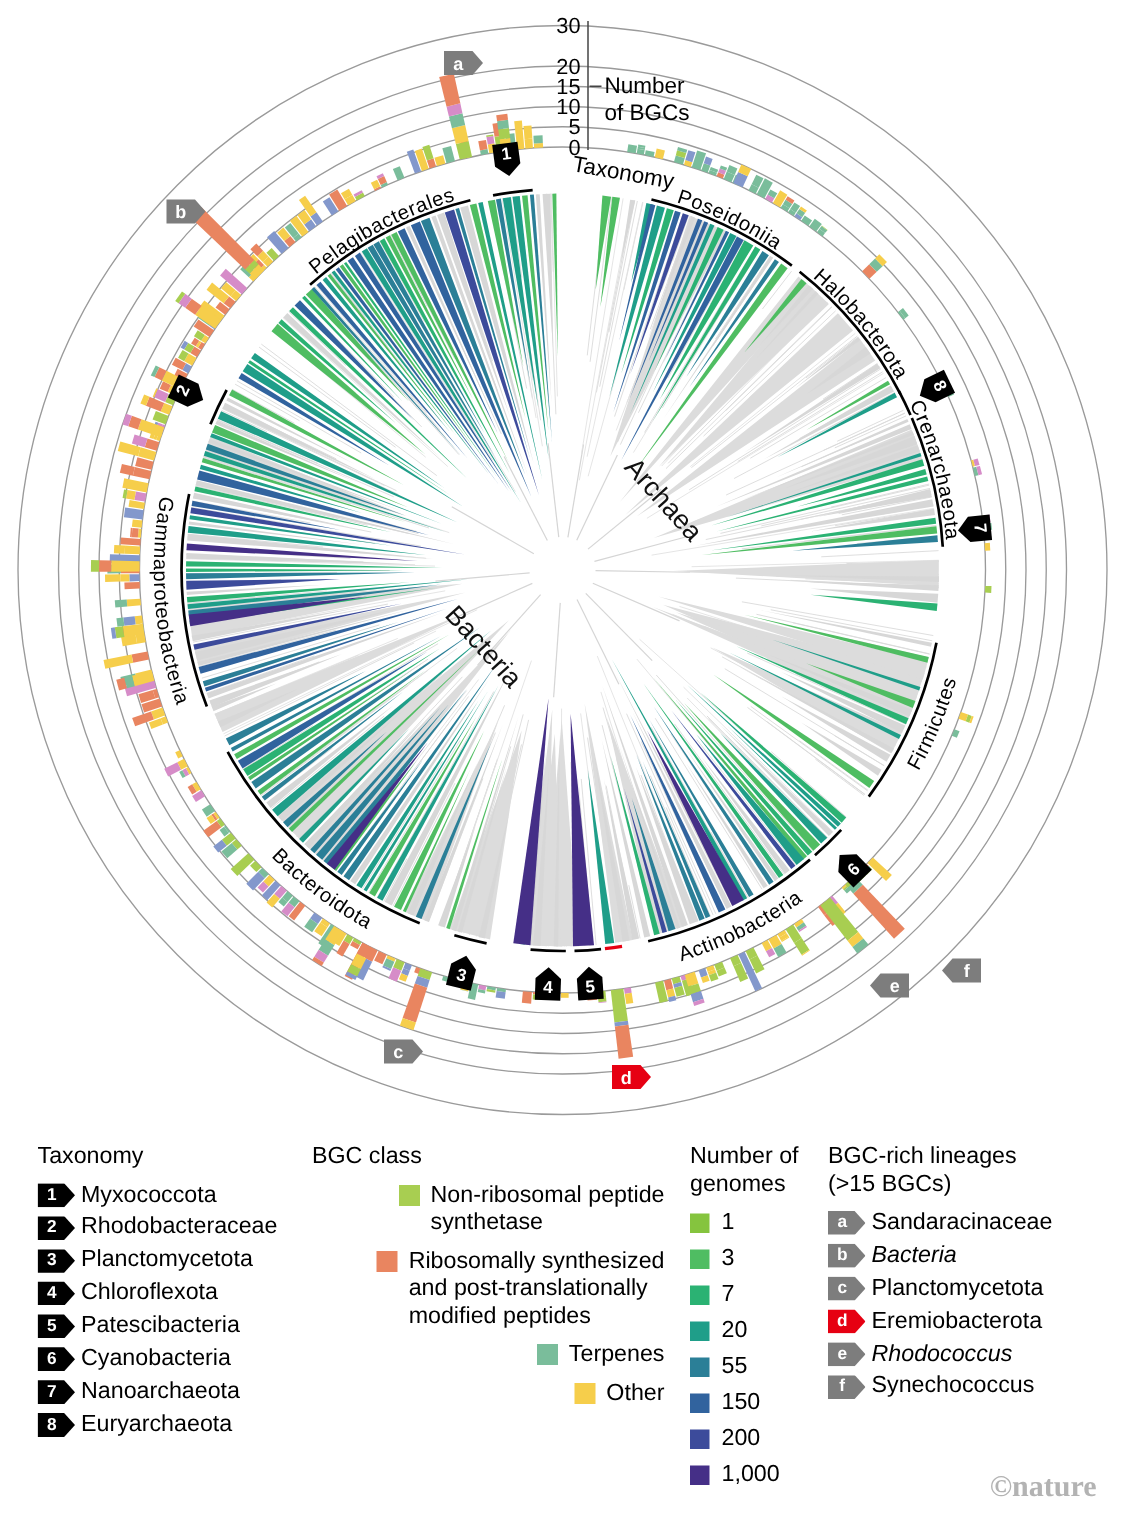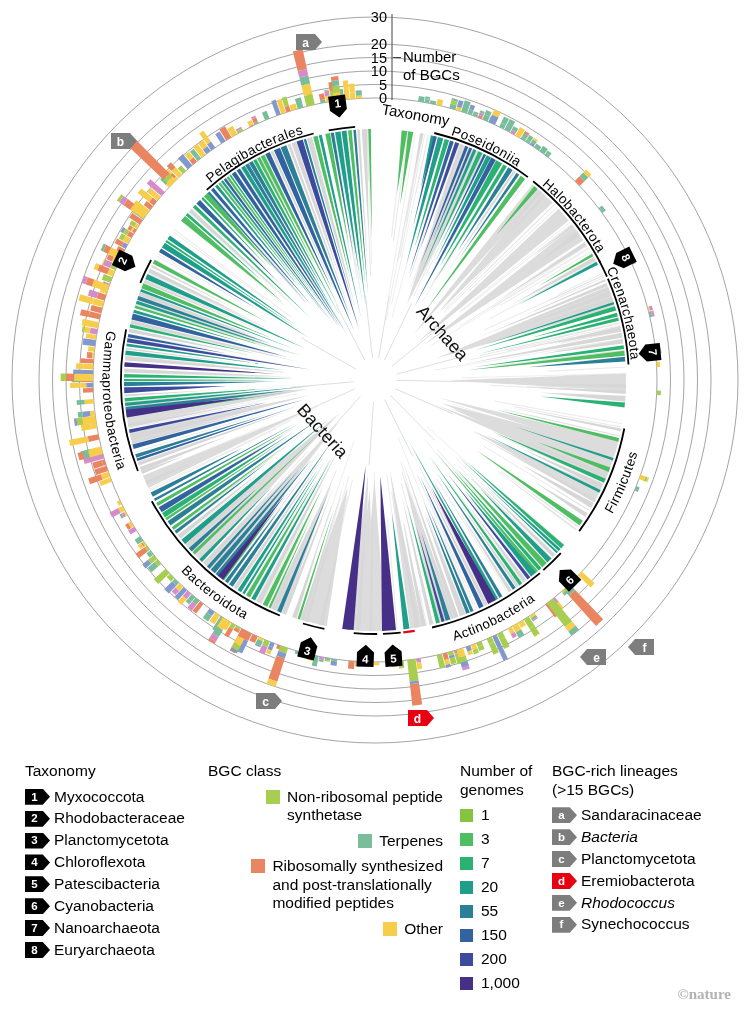--- a/index.html
+++ b/index.html
@@ -1223,14 +1223,14 @@
 synthetase</span>
       </div>
     <div class="bgc-row">
-        <span class="sw" style="background-color: rgb(122, 189, 155);"></span>
-        <span class="bgc-label">Terpenes</span>
-      </div>
-    <div class="bgc-row">
         <span class="sw" style="background-color: rgb(233, 133, 96);"></span>
         <span class="bgc-label">Ribosomally synthesized
 and post-translationally
 modified peptides</span>
+      </div>
+    <div class="bgc-row">
+        <span class="sw" style="background-color: rgb(122, 189, 155);"></span>
+        <span class="bgc-label">Terpenes</span>
       </div>
     <div class="bgc-row">
         <span class="sw" style="background-color: rgb(246, 206, 75);"></span>

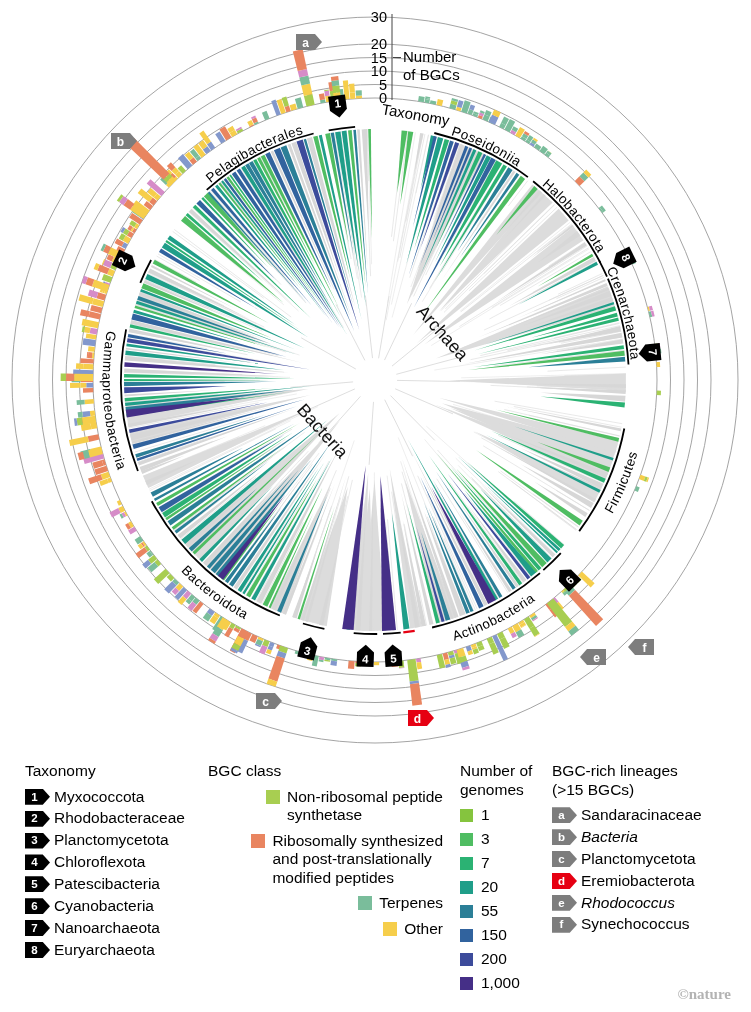--- a/index.html
+++ b/index.html
@@ -20,7 +20,7 @@
   .sw13{flex:none;width:13px;height:13px;margin-right:8px;}
   .bgc-label{white-space:pre-line;}
   .credit{position:absolute;right:20px;bottom:9px;color:#b3b3b3;
-          font-family:"Liberation Serif",serif;font-weight:bold;font-size:15px;margin-top:35px;}
+          font-family:"Liberation Serif",serif;font-weight:bold;font-size:20px;margin-top:35px;}
 </style>
 </head>
 <body>

